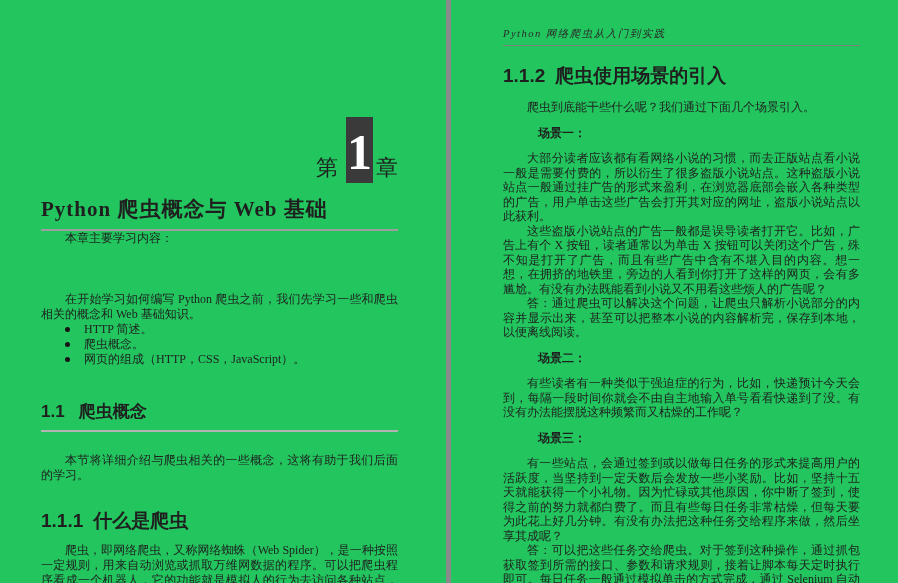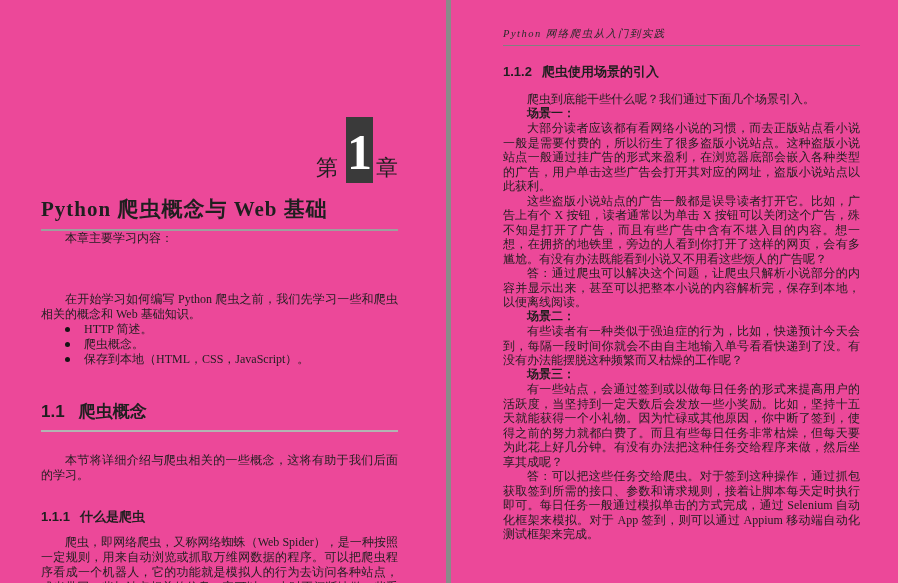--- a/index.html
+++ b/index.html
@@ -9,7 +9,7 @@
     color:#1f1f1f;
   }
   .spread{display:flex;width:898px;height:583px;}
-  .page{box-sizing:border-box;background:#ec4899;}
+  .page{box-sizing:border-box;background:#22c55e;}
   .page-left{width:446px;padding:0 48px 0 41px;}
   .divider{width:5px;background:#8a8a8a;flex:none;}
   .page-right{flex:1;padding:0 38px 0 52px;}

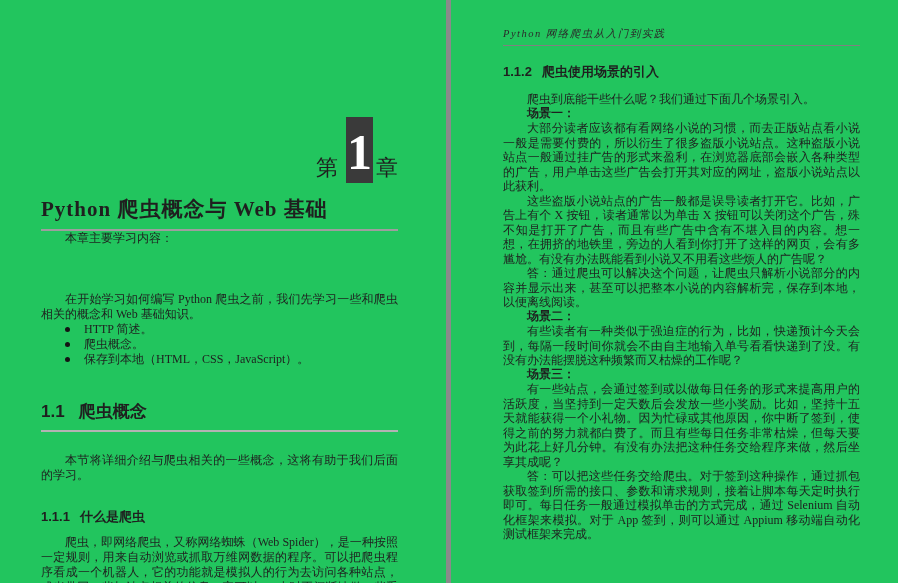--- a/index.html
+++ b/index.html
@@ -55,7 +55,7 @@
   .h-sub{
     margin:25px 0 0 0;
     font-family:"Liberation Sans","DejaVu Sans",sans-serif;
-    font-size:13px;font-weight:bold;
+    font-size:19px;font-weight:bold;
   }
   .h-sub .sec-num{margin-right:10px;}
   .mt-body{margin-top:21px;}

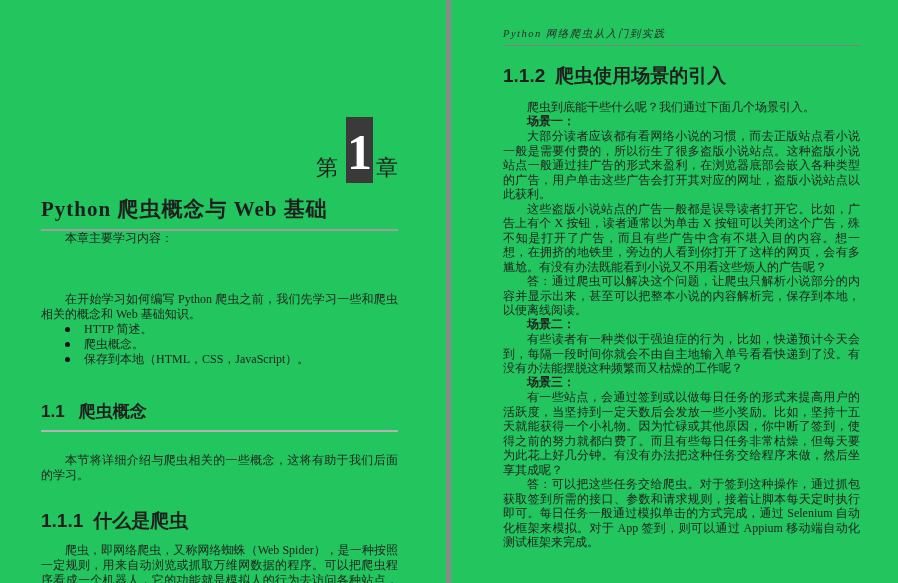--- a/index.html
+++ b/index.html
@@ -70,7 +70,7 @@
   .page-right .para,.scene-label{line-height:14.5px;}
   .page-right .first-para{margin-top:11px;}
   .scene-label{
-    margin:0;font-size:12px;font-weight:bold;text-indent:2em;text-align:justify;font-family:Liberation Mono, monospace;
+    margin:11px;font-size:12px;font-weight:bold;text-indent:2em;text-align:justify;
   }
 </style>
 </head>

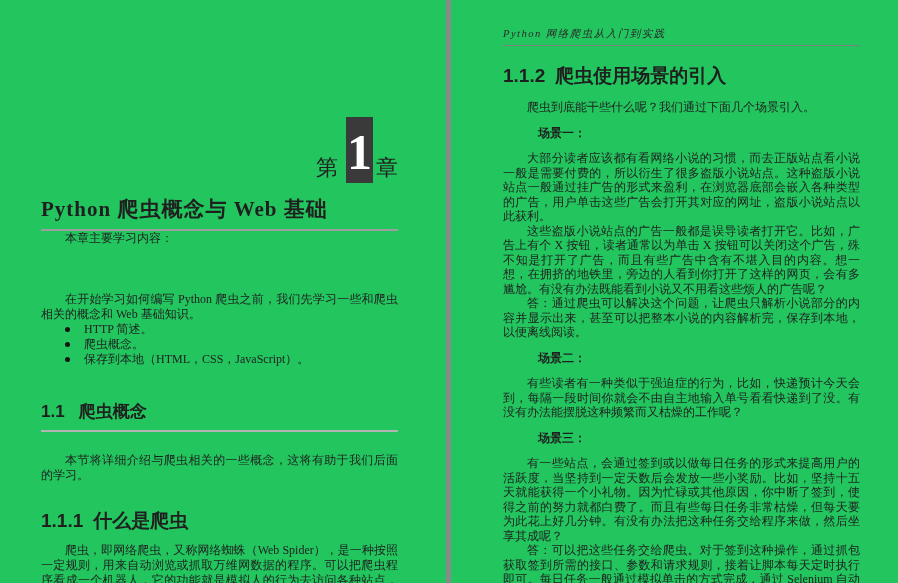--- a/index.html
+++ b/index.html
@@ -104,7 +104,7 @@
     </div>
     <div class="bullet-row">
       <span class="bullet"></span>
-      <span class="para">保存到本地（HTML，CSS，JavaScript）。</span>
+      <span class="para">网页的组成（HTTP，CSS，JavaScript）。</span>
     </div>
 
     <h2 class="h-sec">

